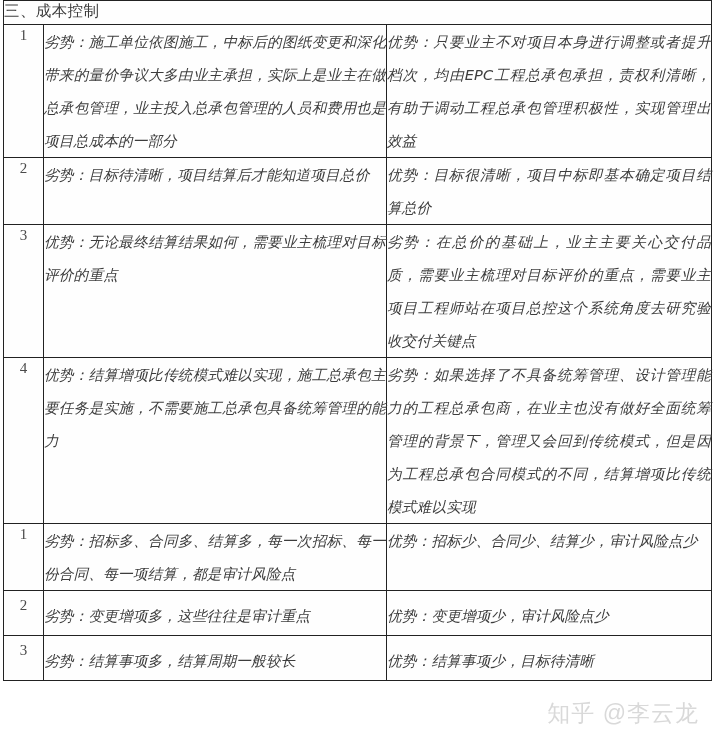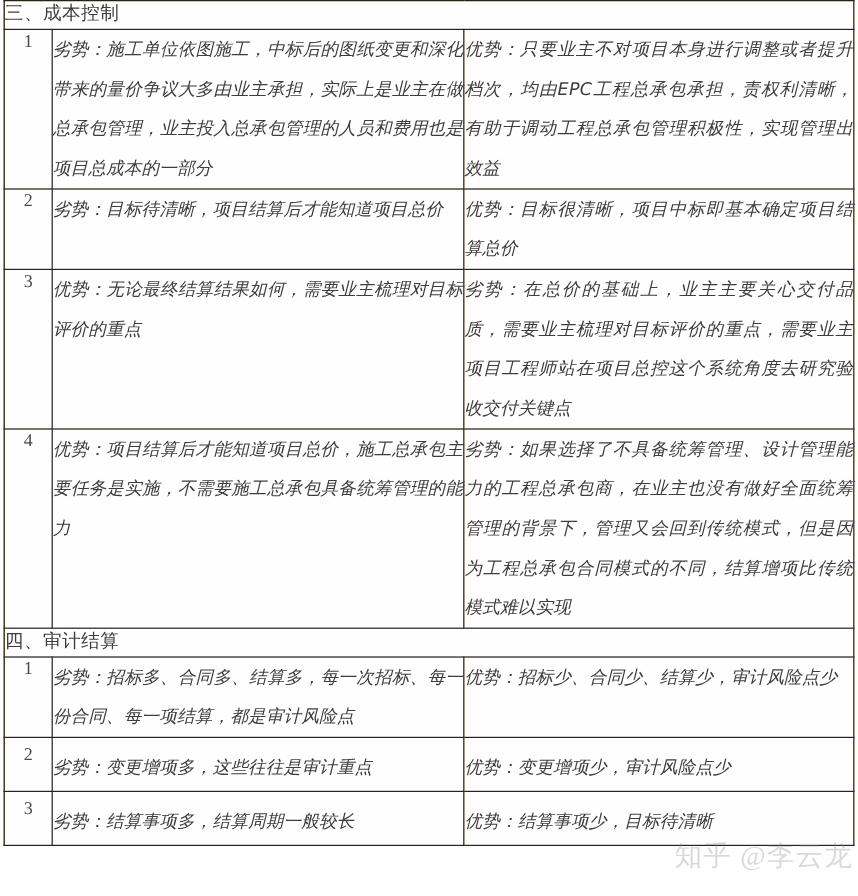--- a/index.html
+++ b/index.html
@@ -27,7 +27,7 @@
     border-collapse: collapse;
     width: 708px;
     table-layout: fixed;
-    background: #eab308;
+    background: #a3a3a3;
   }
 
   table.cmp-table td {

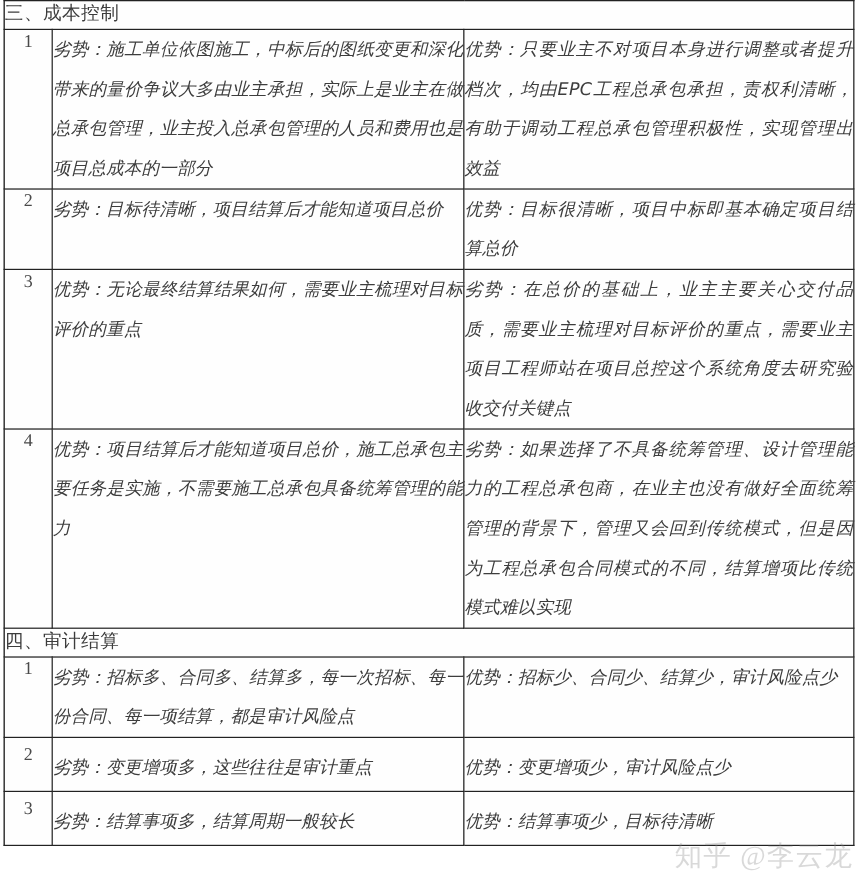--- a/index.html
+++ b/index.html
@@ -125,7 +125,7 @@
 
       <tr>
         <td class="idx">4</td>
-        <td class="cell">优势：项目结算后才能知道项目总价，施工总承包主要任务是实施，不需要施工总承包具备统筹管理的能力</td>
+        <td class="cell">优势：结算增项比传统模式难以实现，施工总承包主要任务是实施，不需要施工总承包具备统筹管理的能力</td>
         <td class="cell">劣势：如果选择了不具备统筹管理、设计管理能力的工程总承包商，在业主也没有做好全面统筹管理的背景下，管理又会回到传统模式，但是因为工程总承包合同模式的不同，结算增项比传统模式难以实现</td>
       </tr>
 

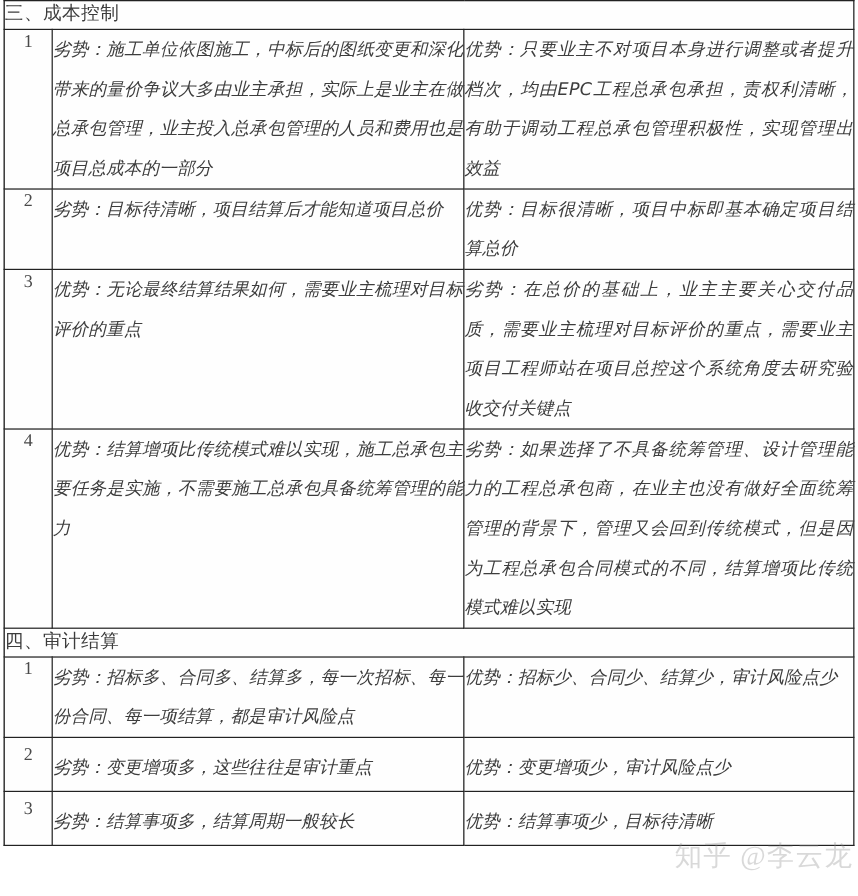--- a/index.html
+++ b/index.html
@@ -129,9 +129,6 @@
         <td class="cell">劣势：如果选择了不具备统筹管理、设计管理能力的工程总承包商，在业主也没有做好全面统筹管理的背景下，管理又会回到传统模式，但是因为工程总承包合同模式的不同，结算增项比传统模式难以实现</td>
       </tr>
 
-      <tr>
-        <td class="section-head" colspan="3">四、审计结算</td>
-      </tr>
 
       <tr>
         <td class="idx">1</td>

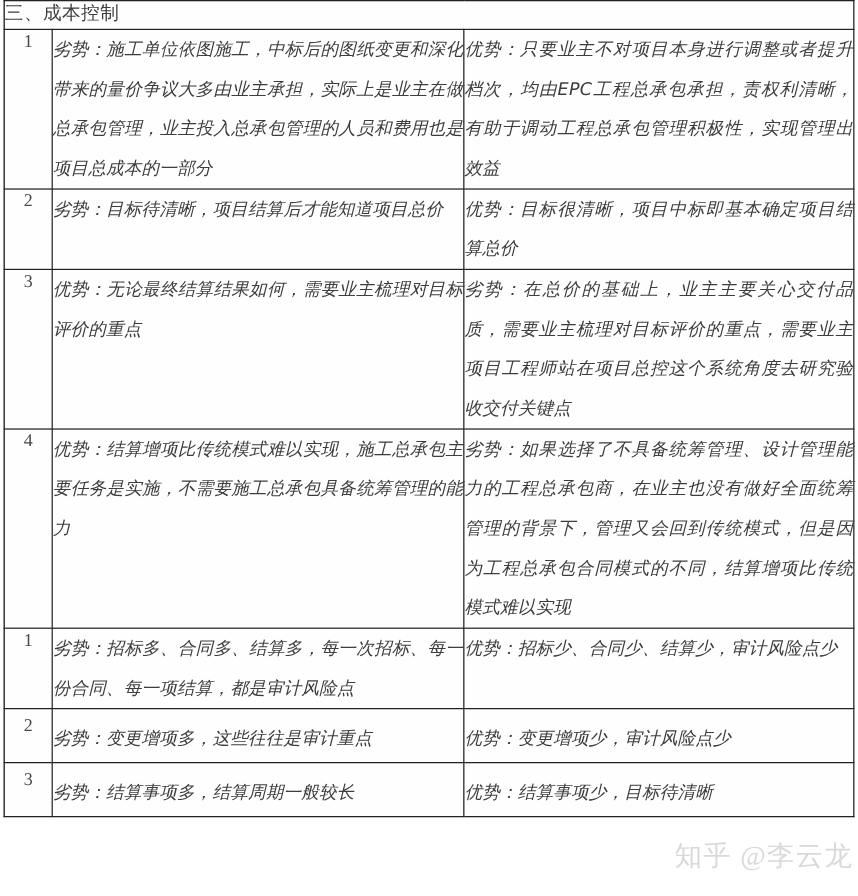--- a/index.html
+++ b/index.html
@@ -79,13 +79,13 @@
 
   .watermark {
     position: absolute;
-    right: 4px;
+    right: 16px;
     bottom: 18px;
     font-size: 23px;
     color: rgba(140,140,140,0.33);
     letter-spacing: 1px;
     pointer-events: none;
-    font-family: Liberation Serif, serif;
+    font-family: Liberation Sans, sans-serif;
     white-space: nowrap;
   }
 </style>

